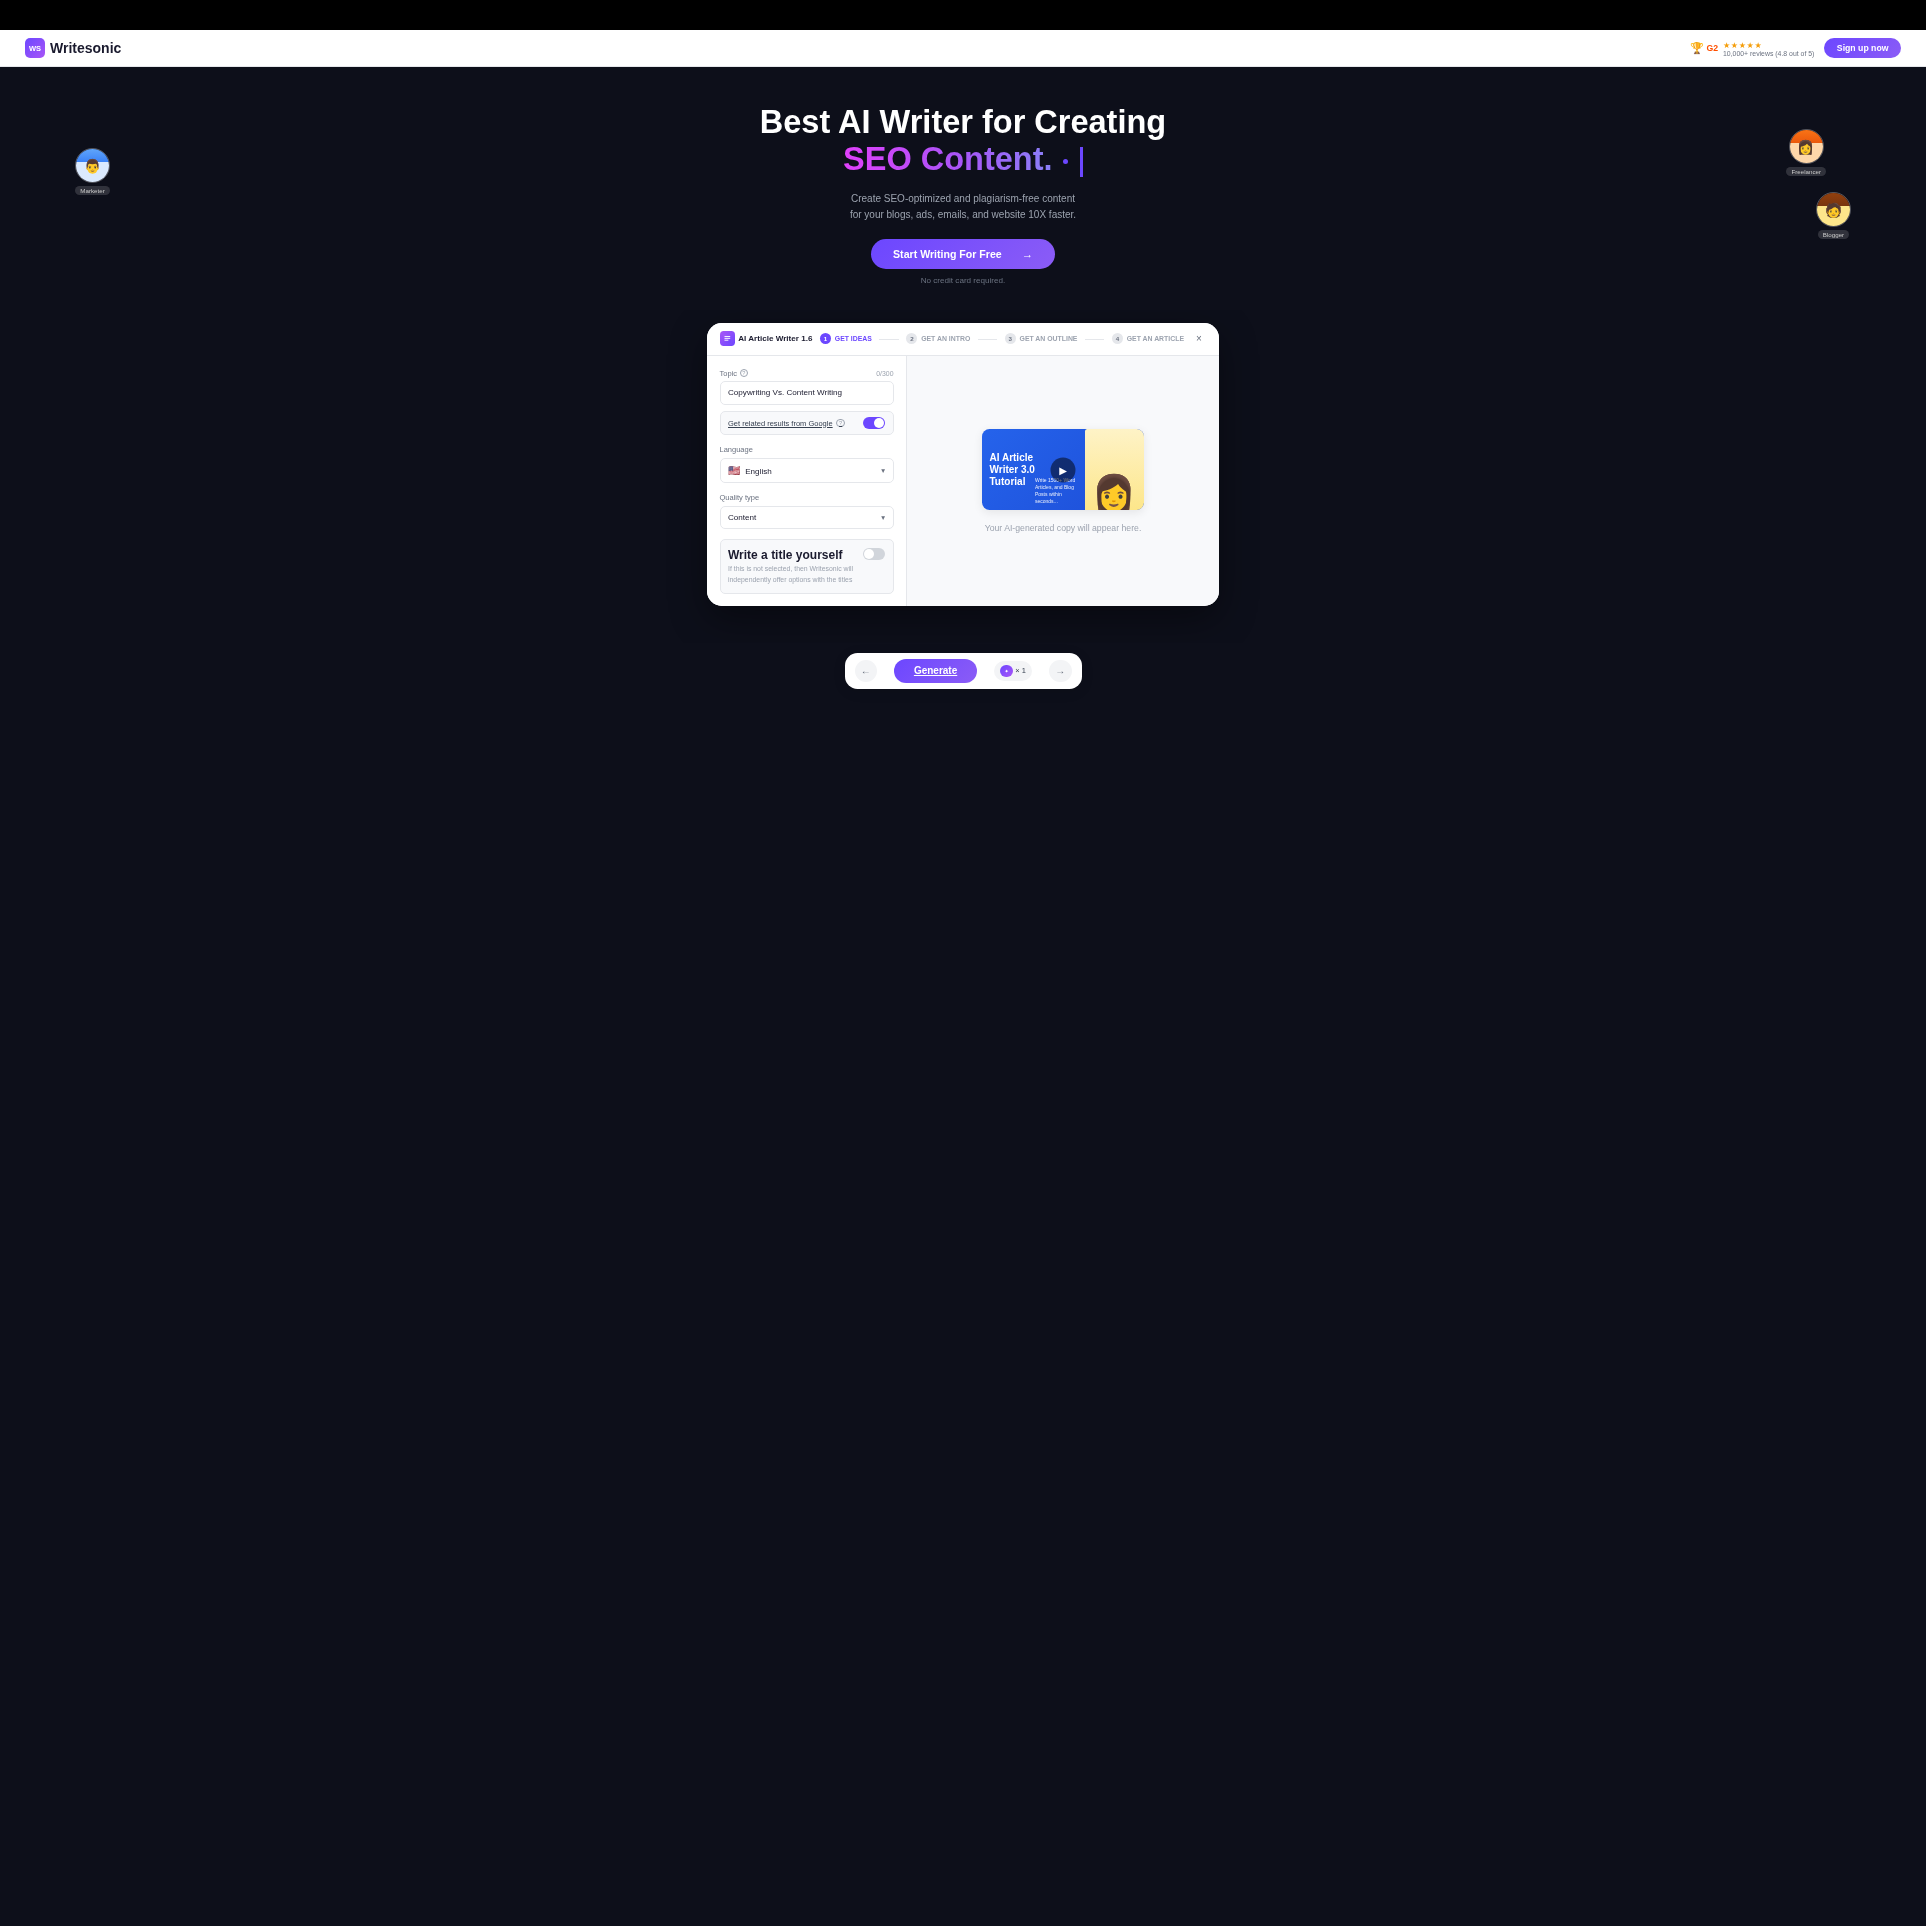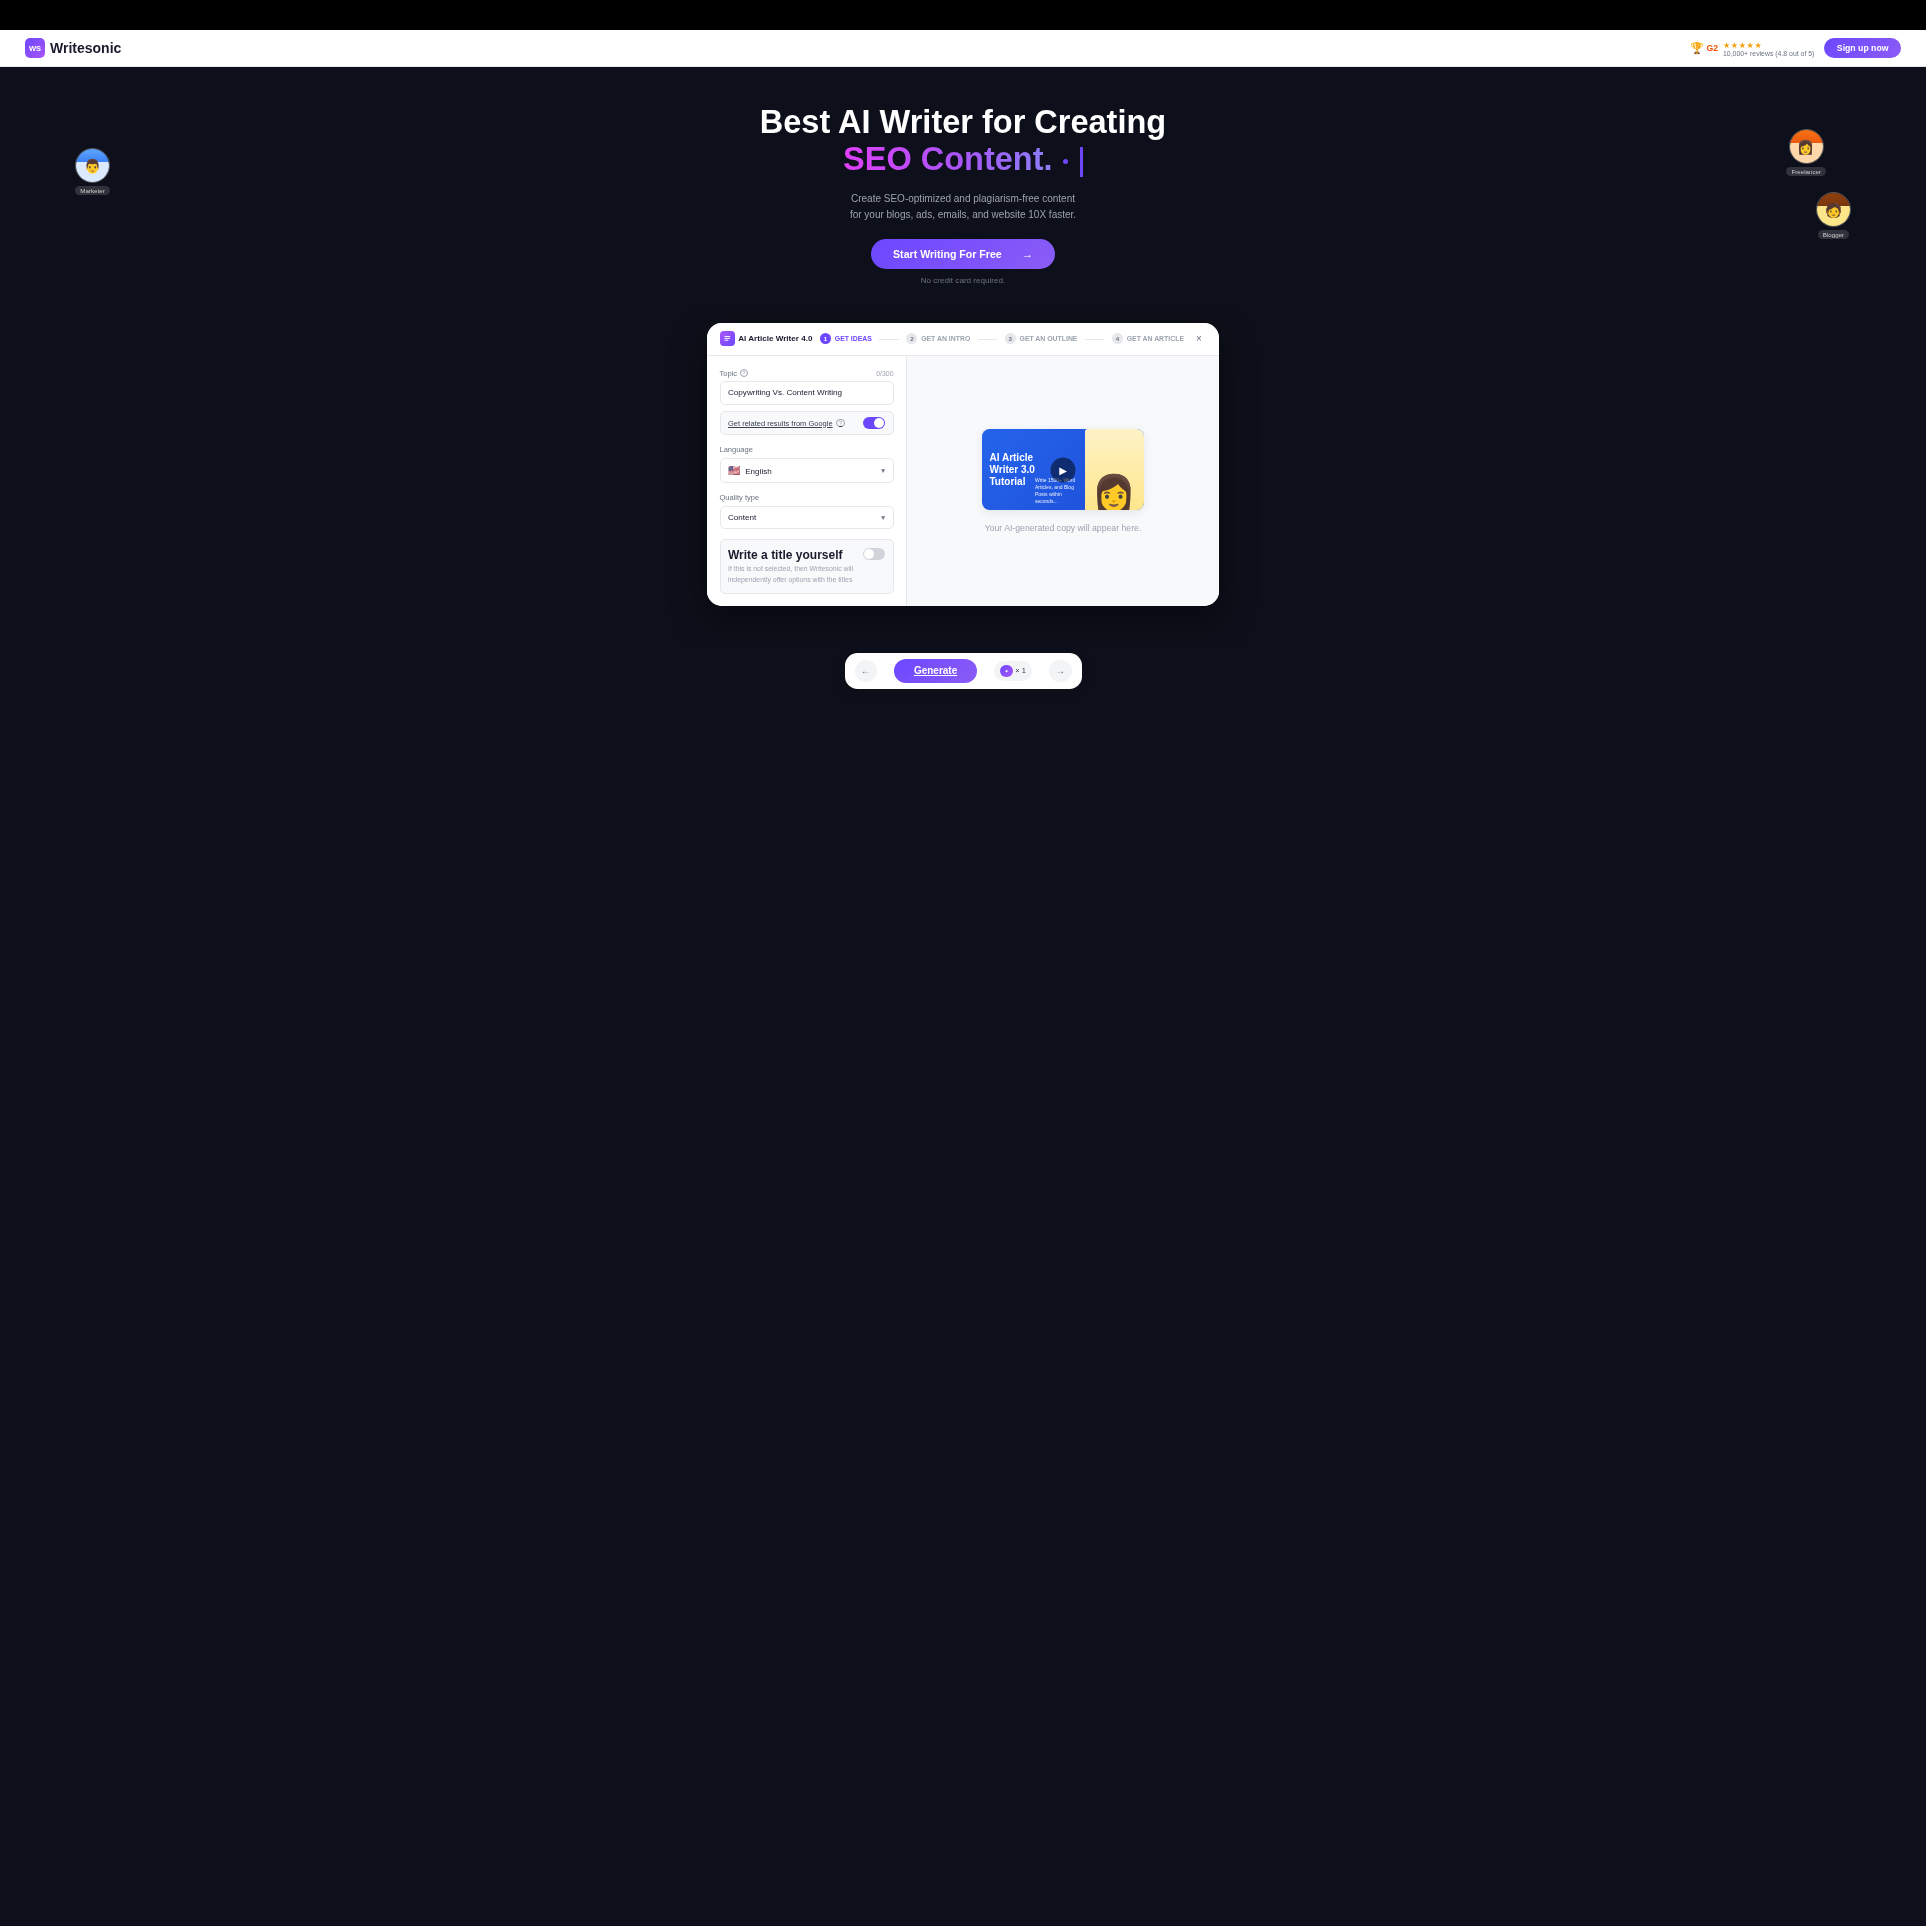--- a/index.html
+++ b/index.html
@@ -691,7 +691,7 @@
             </defs>
           </svg>
         </div>
-        <span class="writer-title">AI Article Writer 4.0</span>
+        <span class="writer-title">AI Article Writer 1.6</span>
       </div>
 
       <div class="step active">

